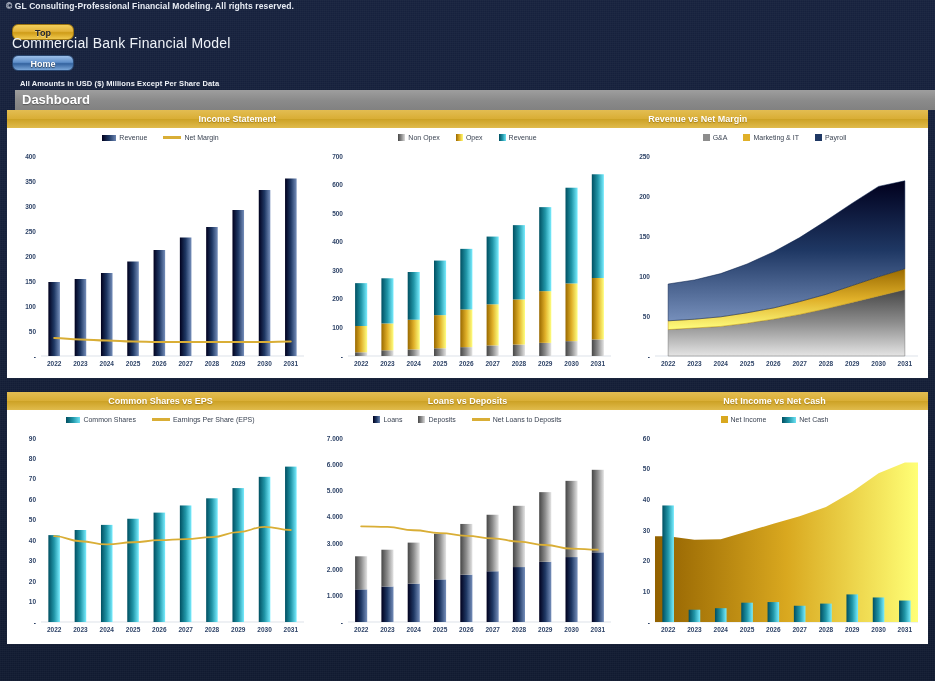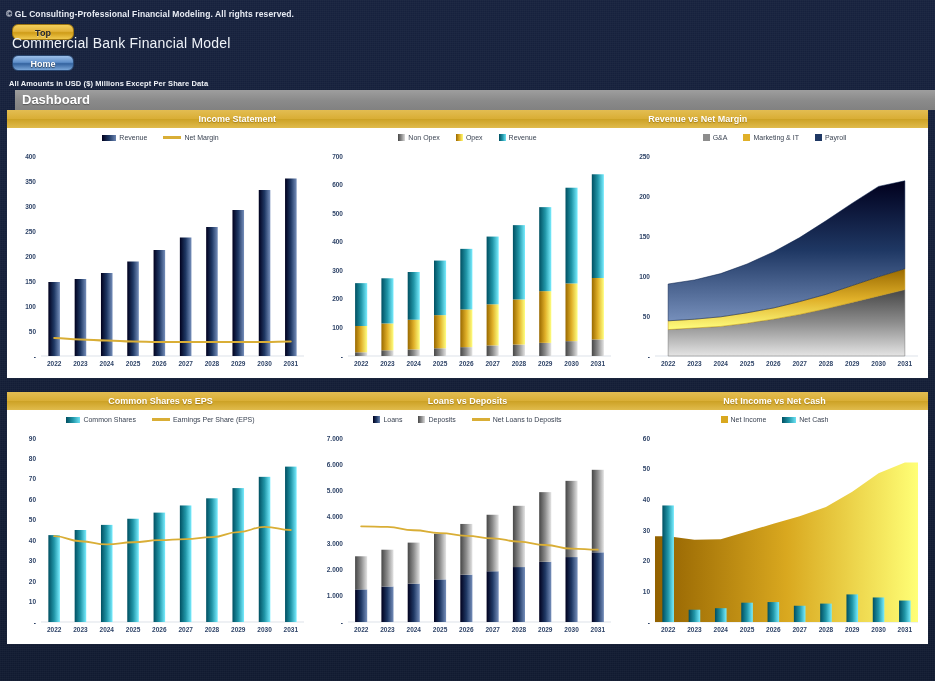--- a/index.html
+++ b/index.html
@@ -18,7 +18,7 @@
   }
   
   .copyright {
-    position: absolute; left: 6px; top: 9px;
+    position: absolute; left: 6px; top: 1px;
     font-size: 8.5px; font-weight: 700; color: #e8ecf4;
     letter-spacing: .1px; white-space: nowrap;
   }

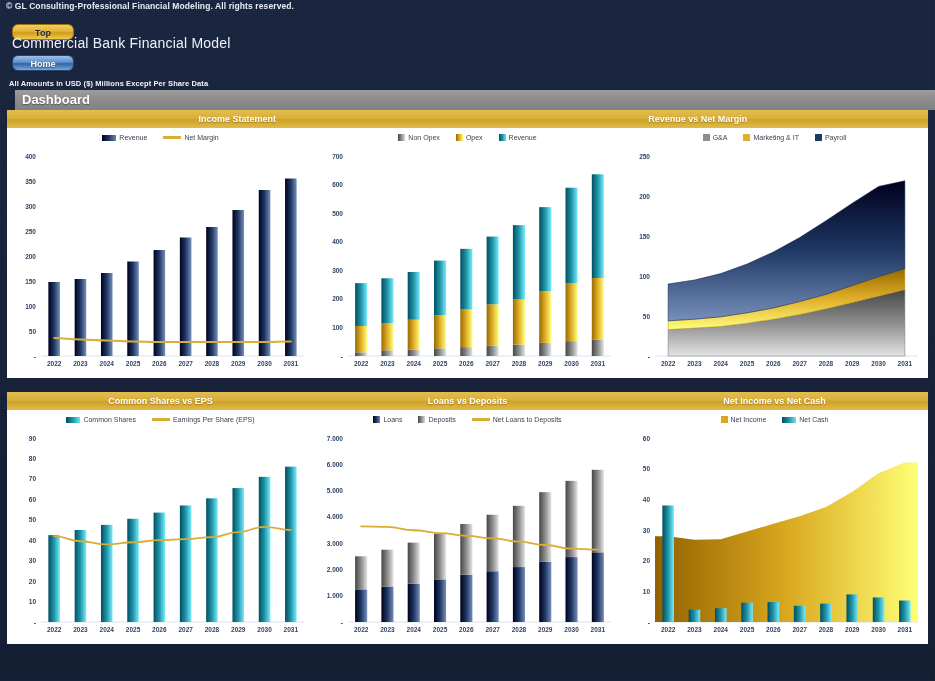--- a/index.html
+++ b/index.html
@@ -52,7 +52,7 @@
   }
   
   .units {
-    position: absolute; left: 9px; top: 79px;
+    position: absolute; left: 20px; top: 79px;
     font-size: 7.5px; font-weight: 700; color: #f0f3f8;
     letter-spacing: .1px;
   }

